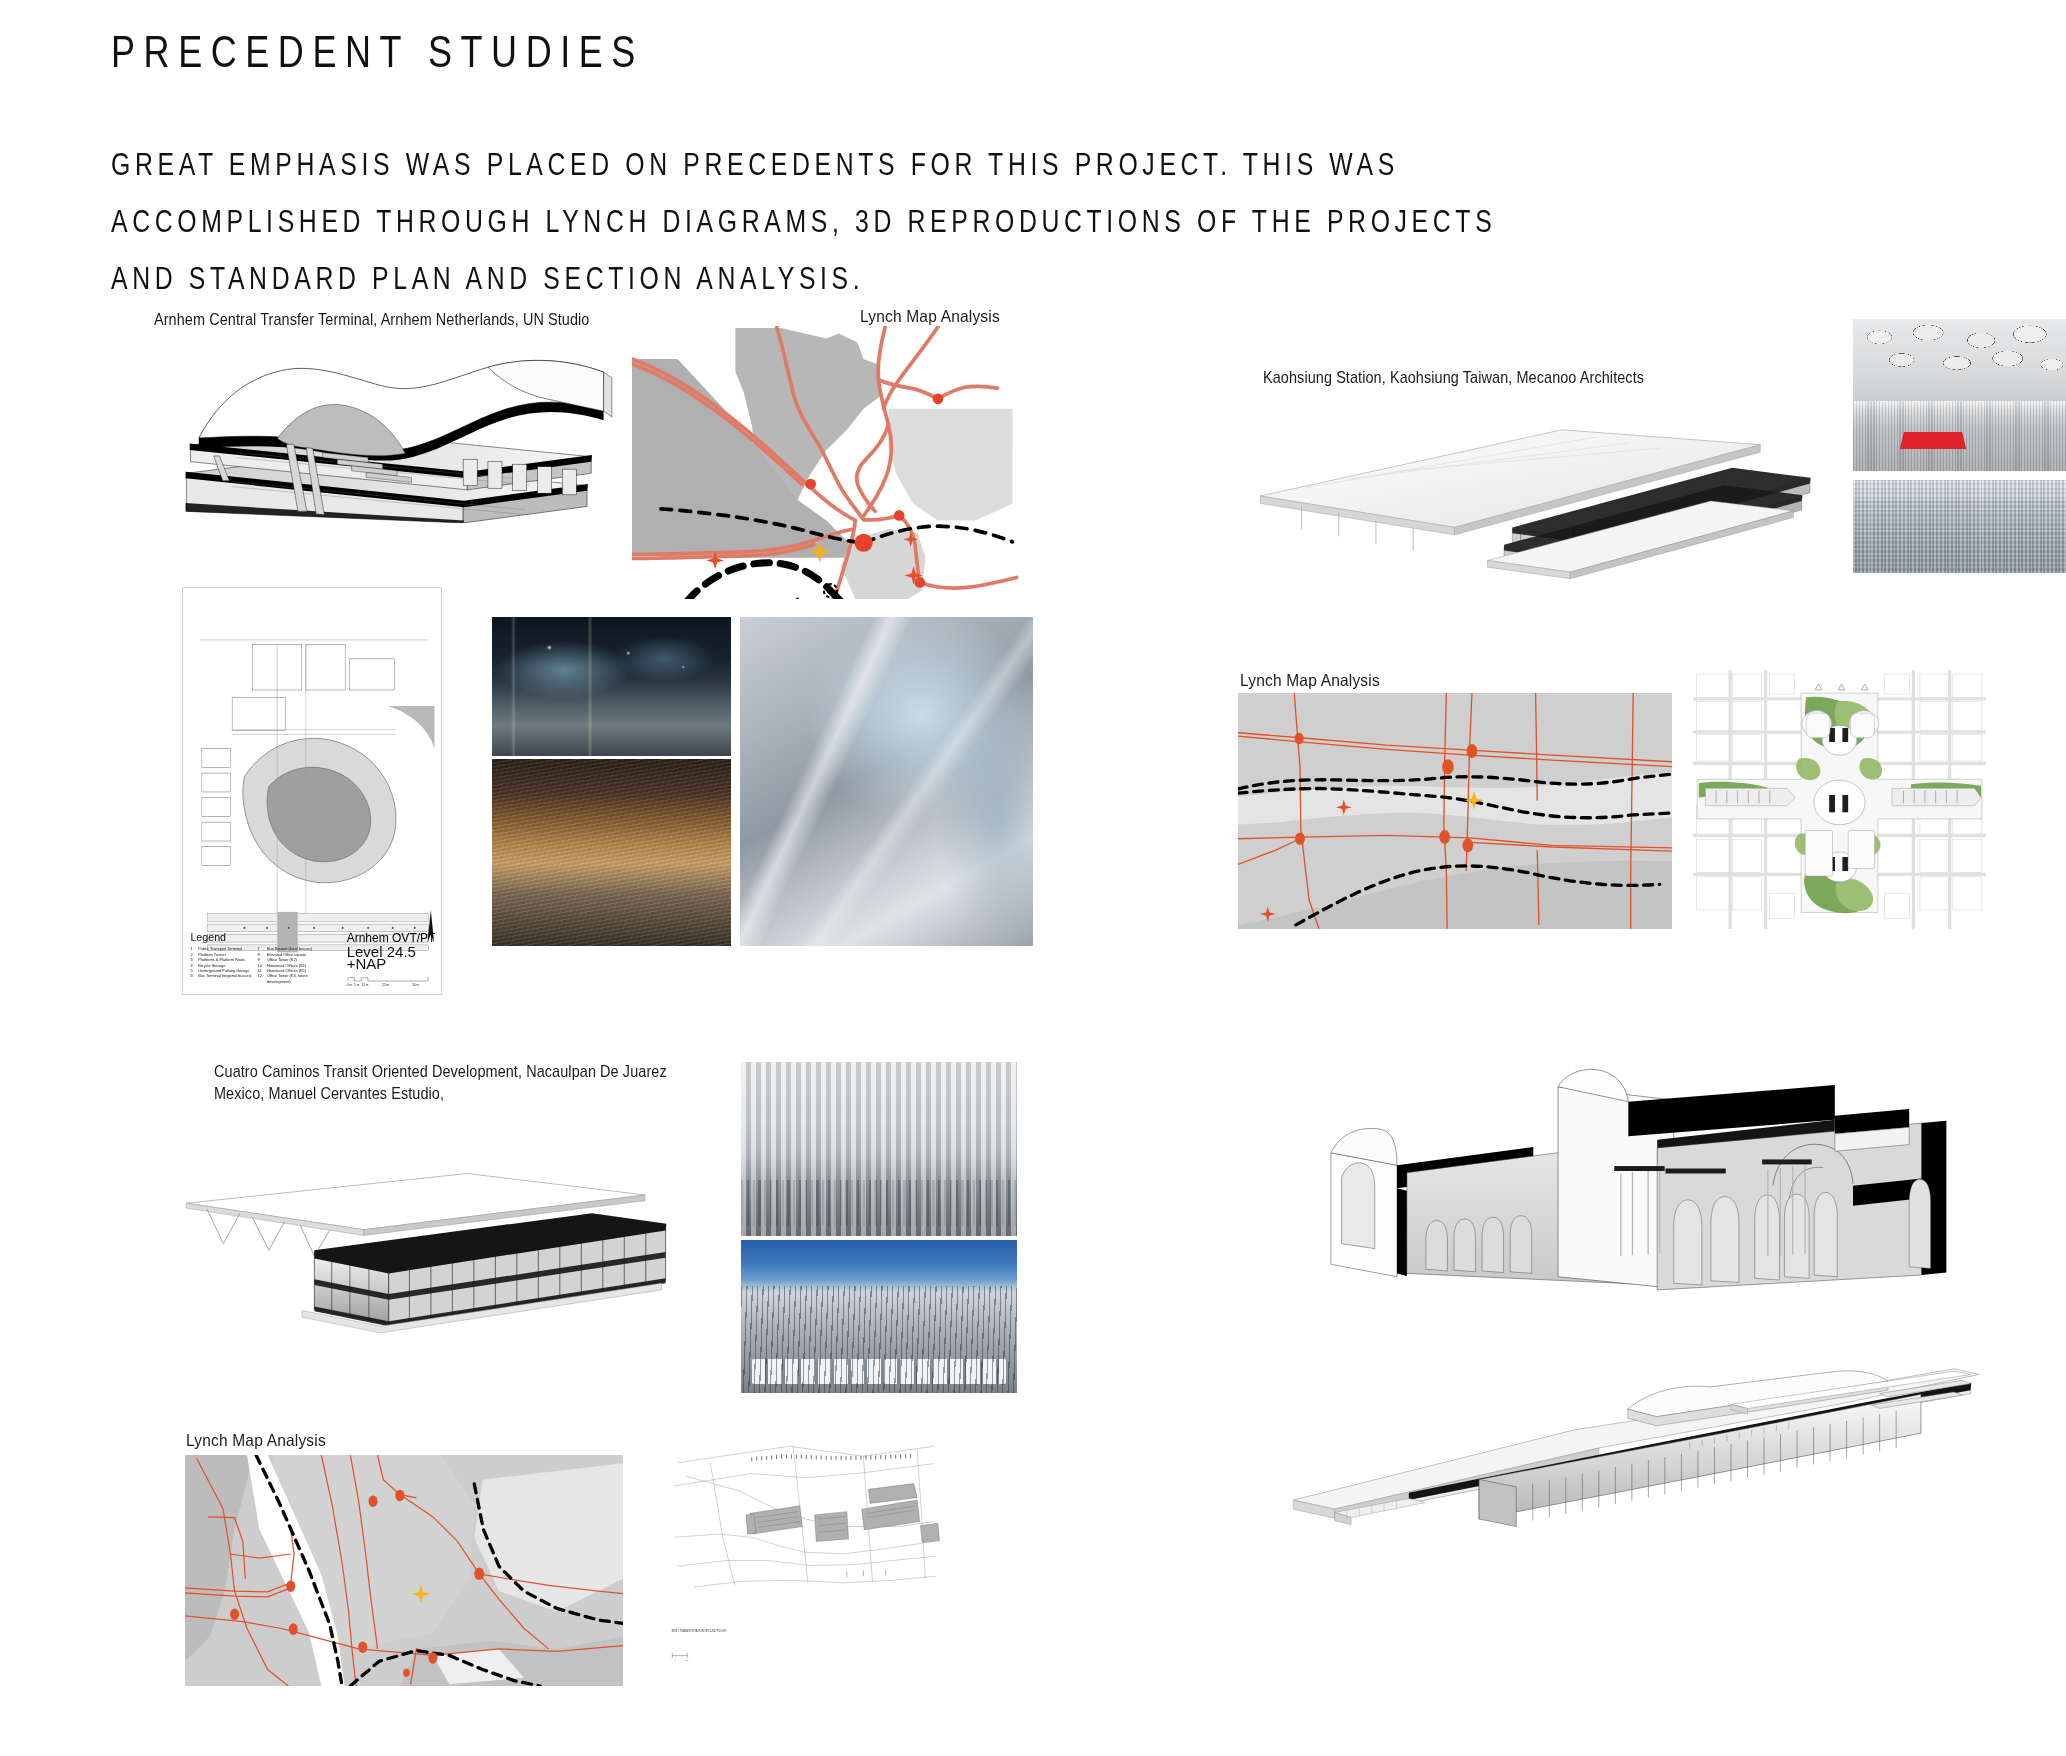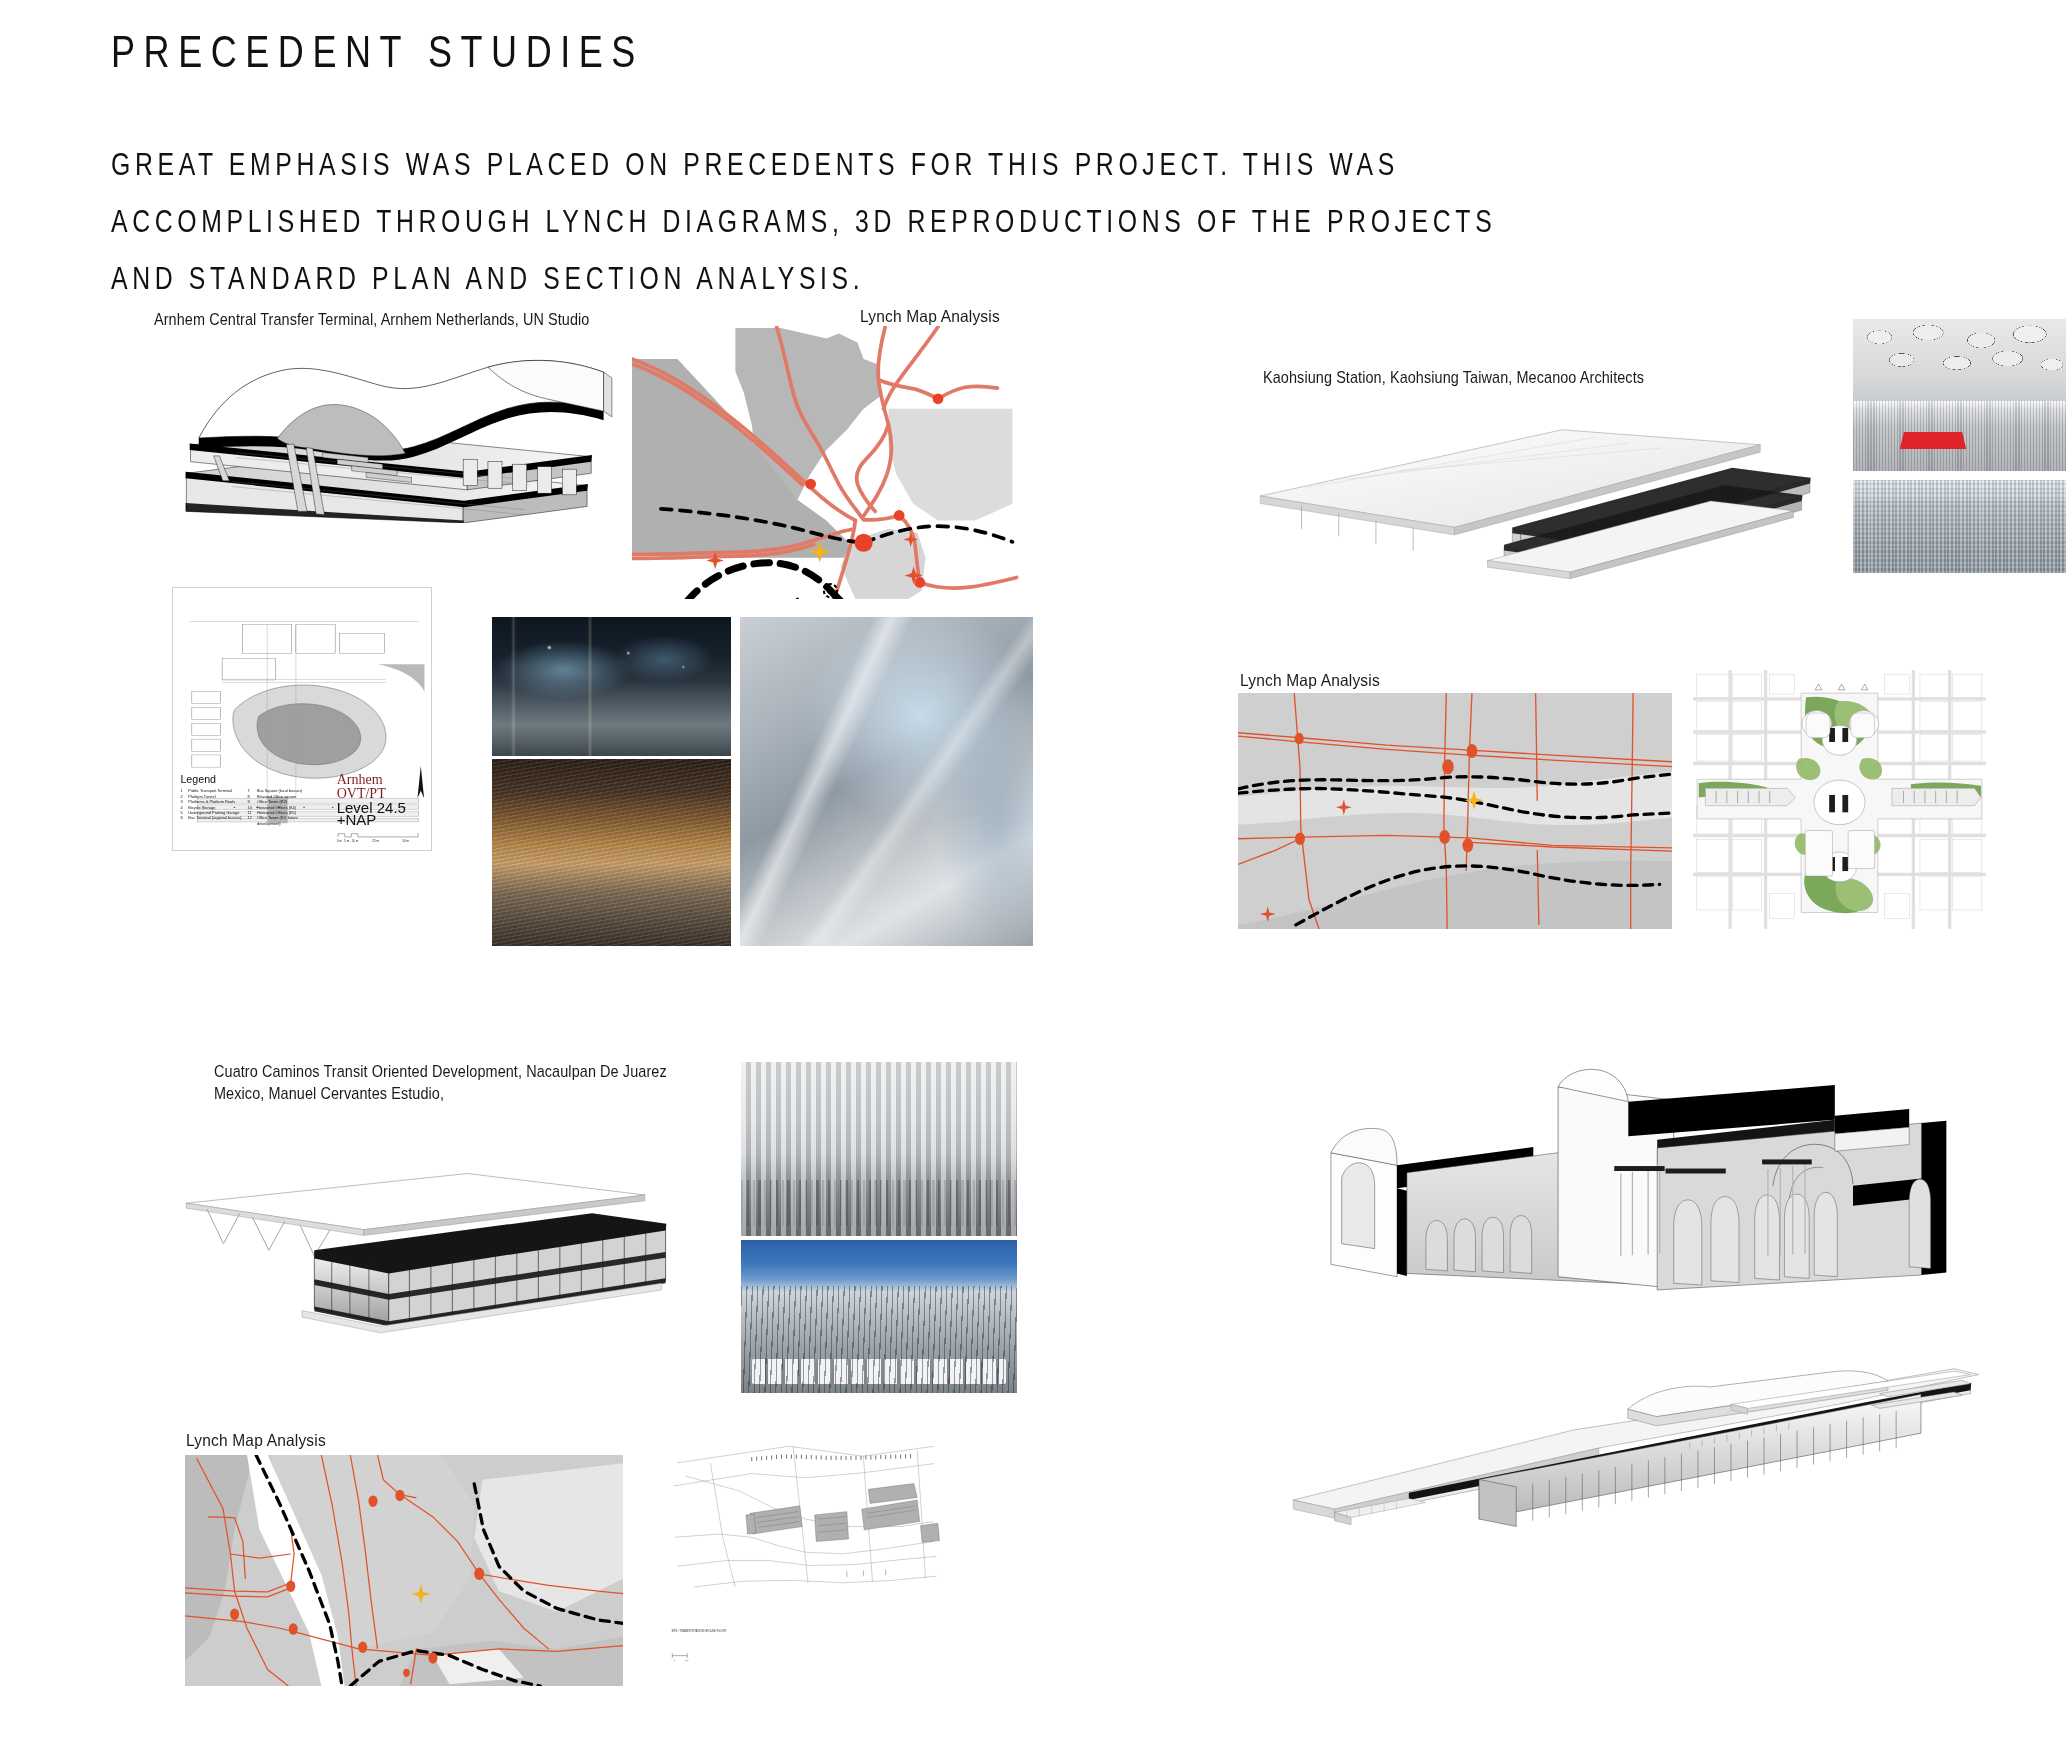--- a/index.html
+++ b/index.html
@@ -328,7 +328,7 @@
     </svg>
   </div>
 
-  <div class="fig" style="left:172px; top:587px; width:260px; height:264px; border:0.4px solid #cfcfcf; background:#fff;">
+  <div class="fig" style="left:182px; top:587px; width:260px; height:408px; border:0.4px solid #cfcfcf; background:#fff;">
     <svg viewBox="0 0 630 860" preserveAspectRatio="none">
       <rect x="0" y="0" width="630" height="860" fill="#ffffff"></rect>
 

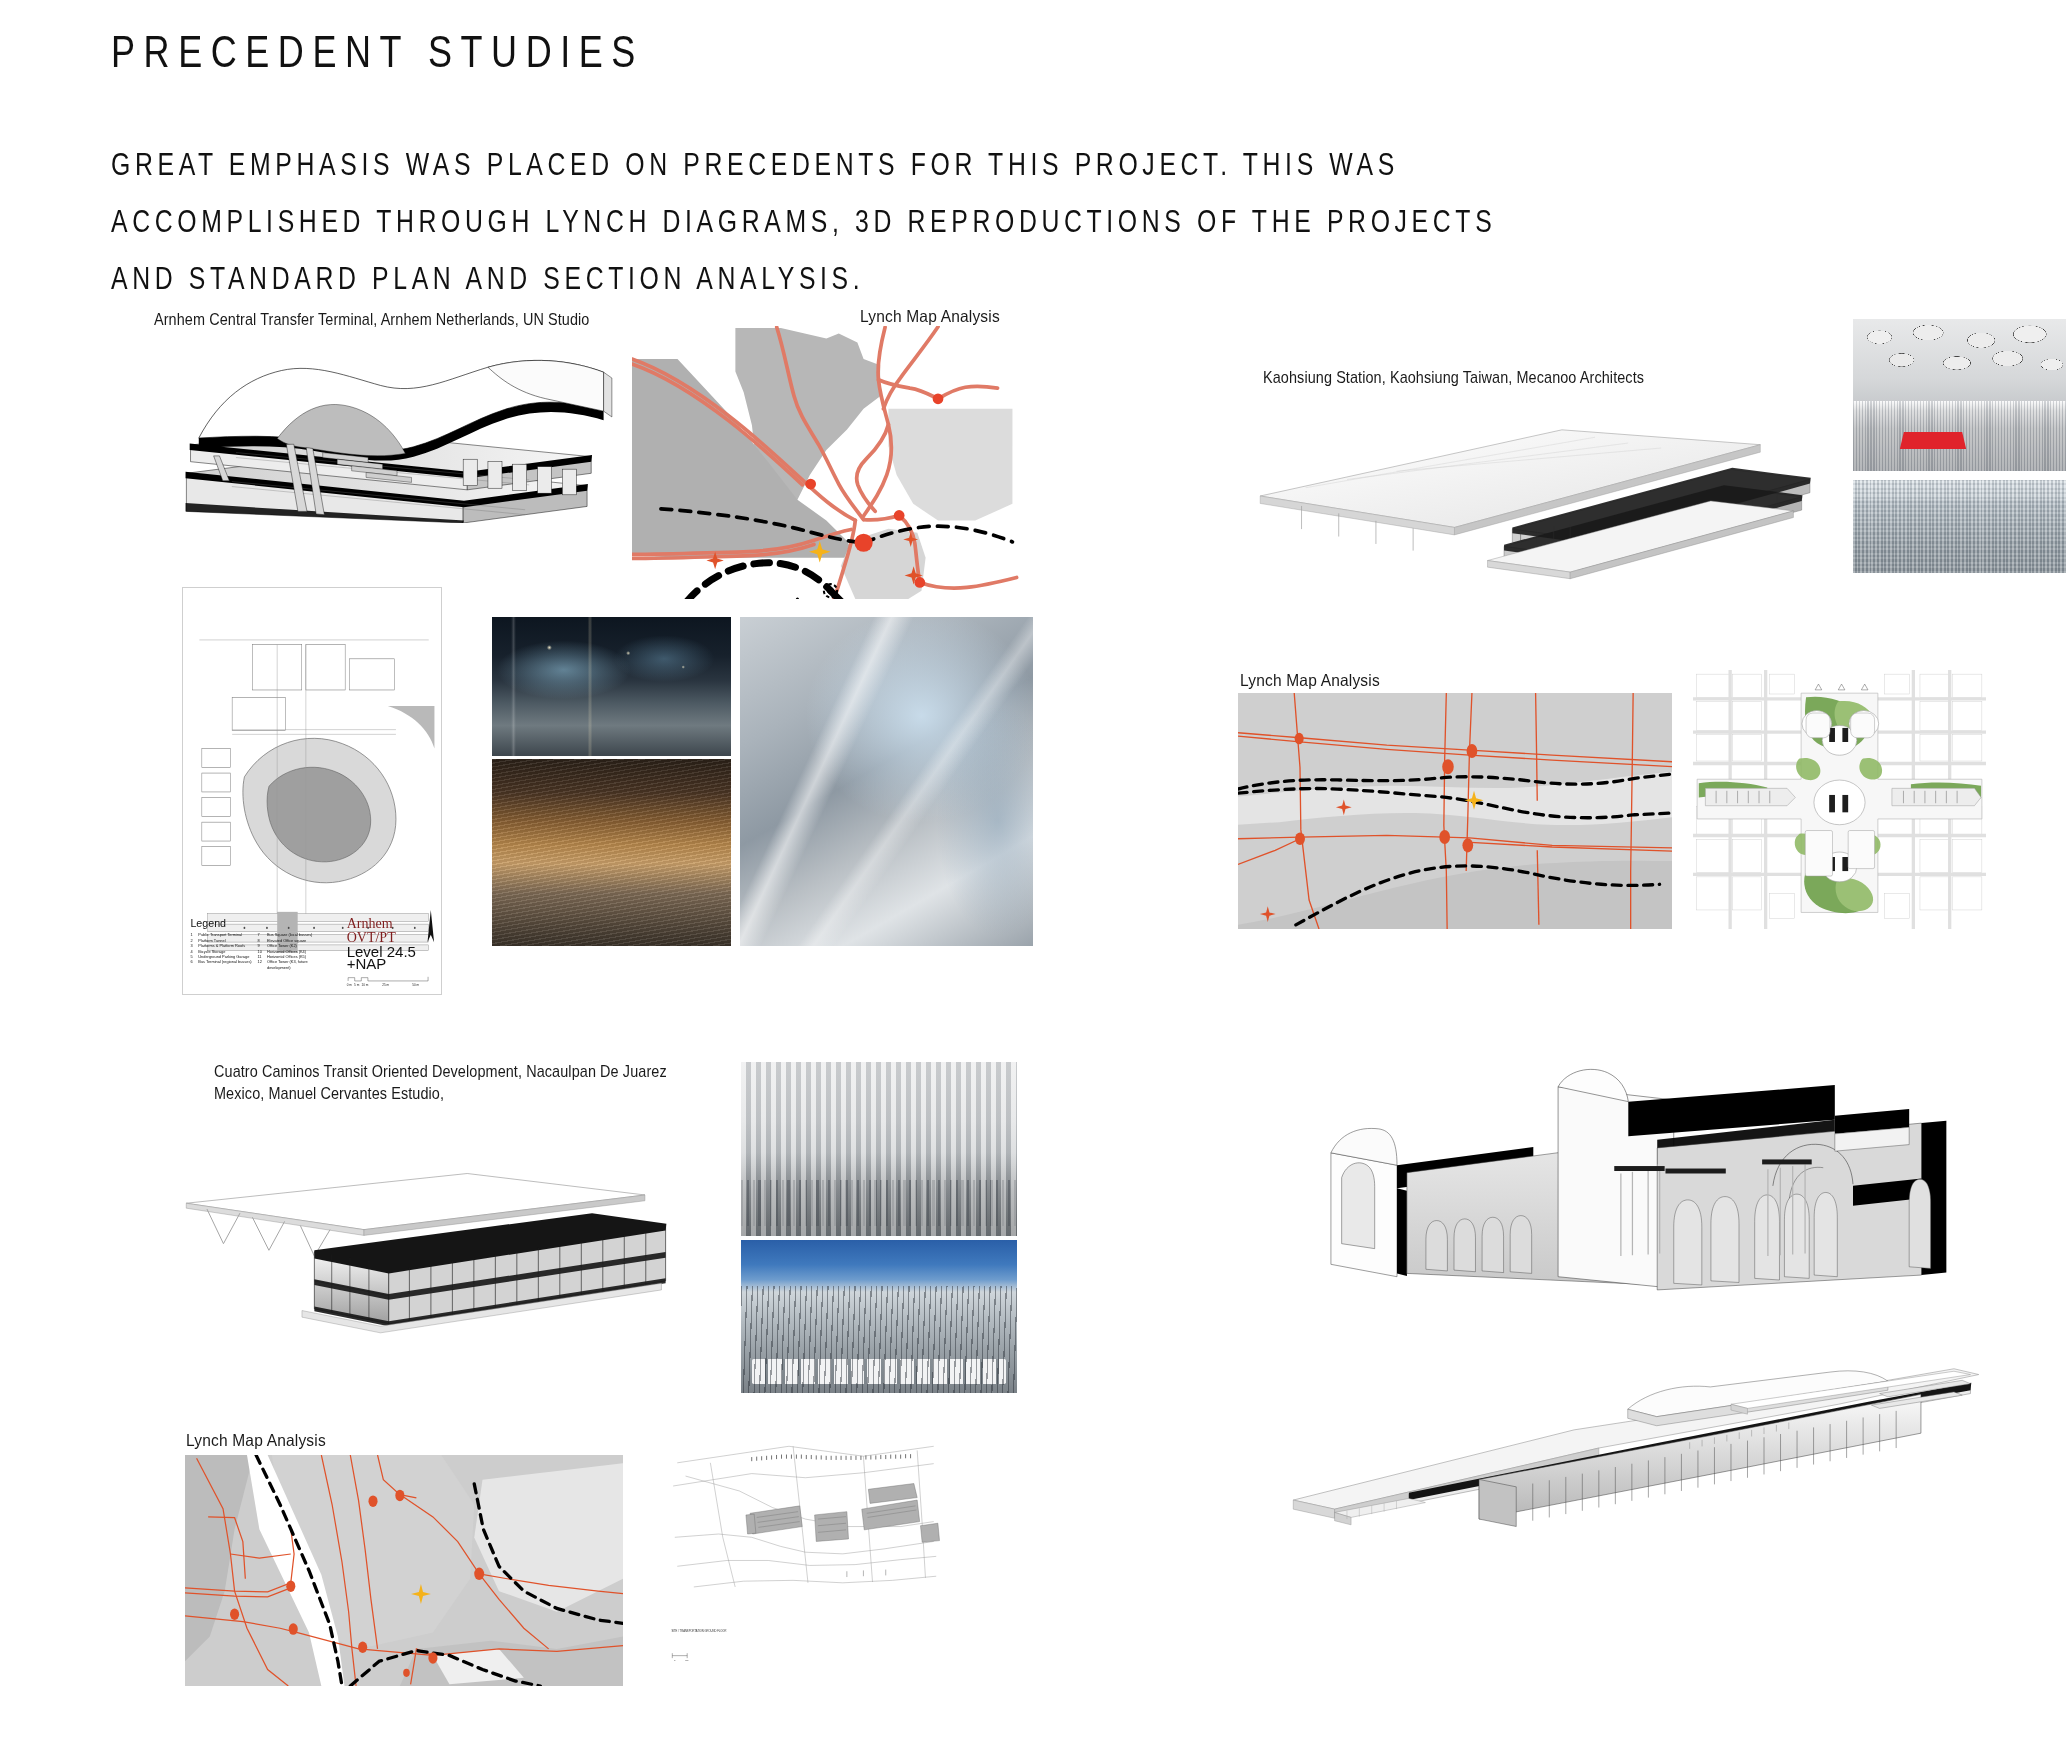--- a/index.html
+++ b/index.html
@@ -437,7 +437,7 @@
         </div>
 
         <div style="flex:0 0 93px; padding-left:3.3px;">
-          <div style="font-size:14px; color:#7f1d1d; line-height:14px; font-family:Liberation Serif, serif;">Arnhem OVT/PT</div>
+          <div style="font-size:12px; color:#000000; line-height:14px; font-family:Liberation Sans, sans-serif;">Arnhem OVT/PT</div>
           <div style="font-size:15px; color:#111; line-height:11.6px; margin-top:0.8px; font-family:'Liberation Sans Narrow','Liberation Sans',sans-serif;">Level 24.5 +NAP</div>
           <div style="margin-top:6.6px;">
             <svg viewBox="0 0 200 16" style="width:83px;height:6.6px;display:block;">

